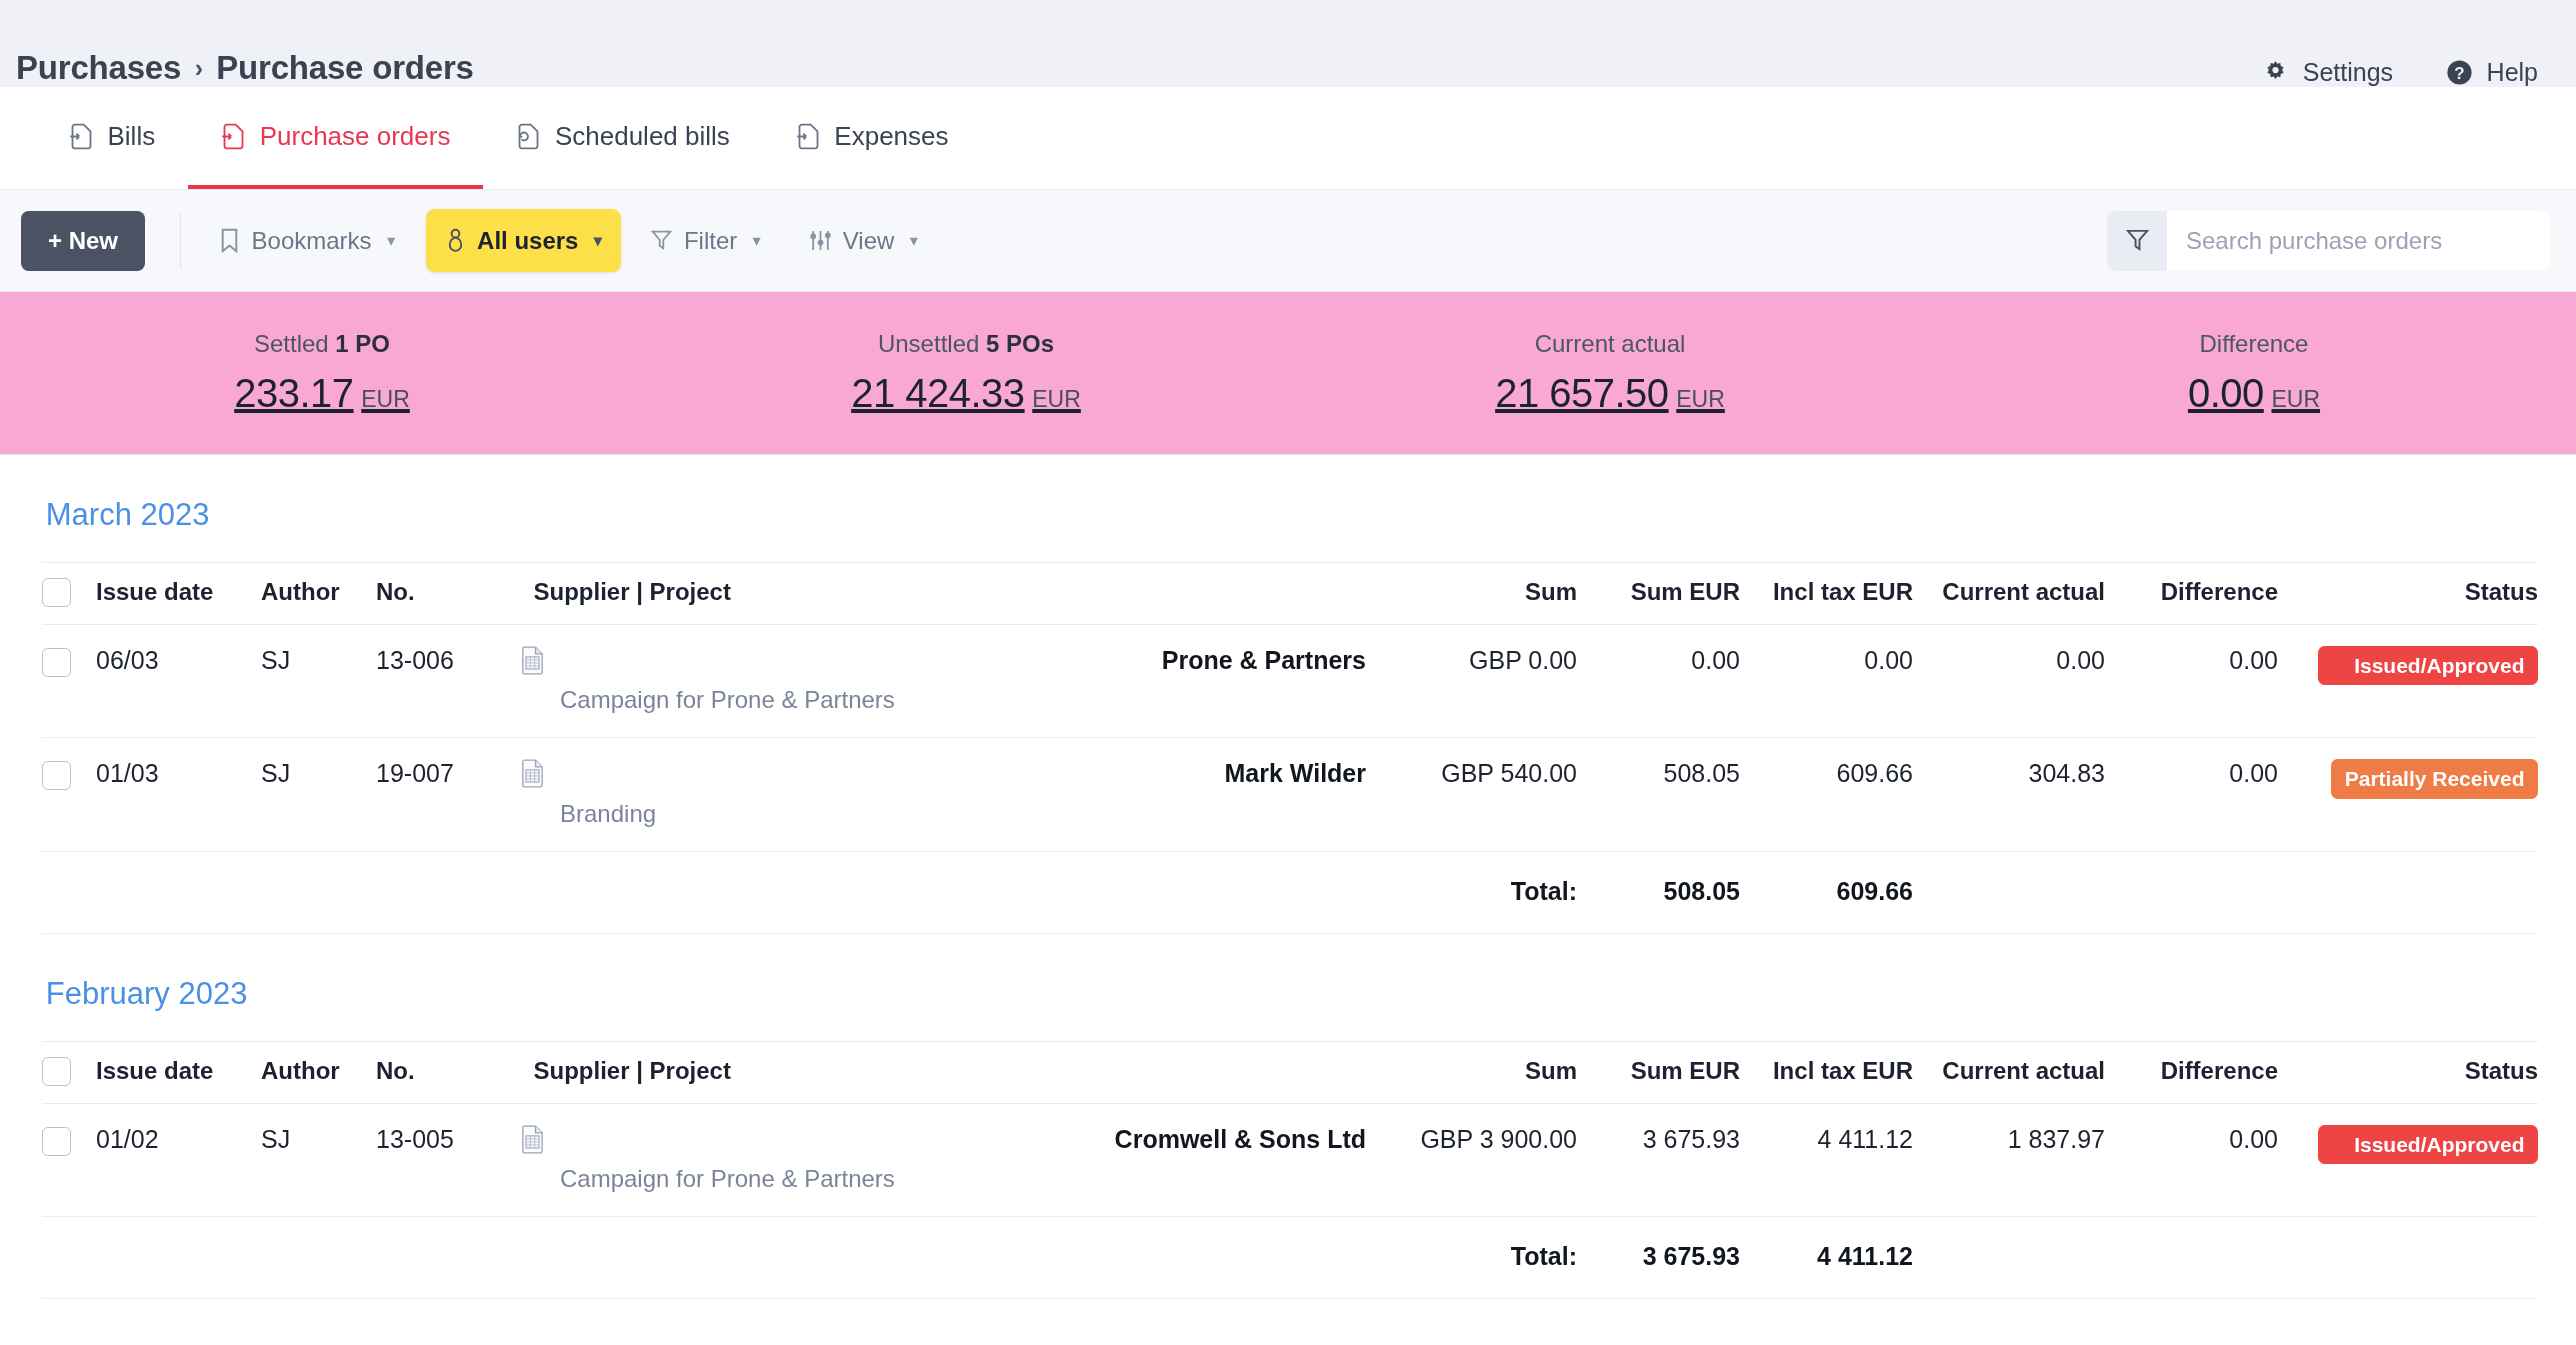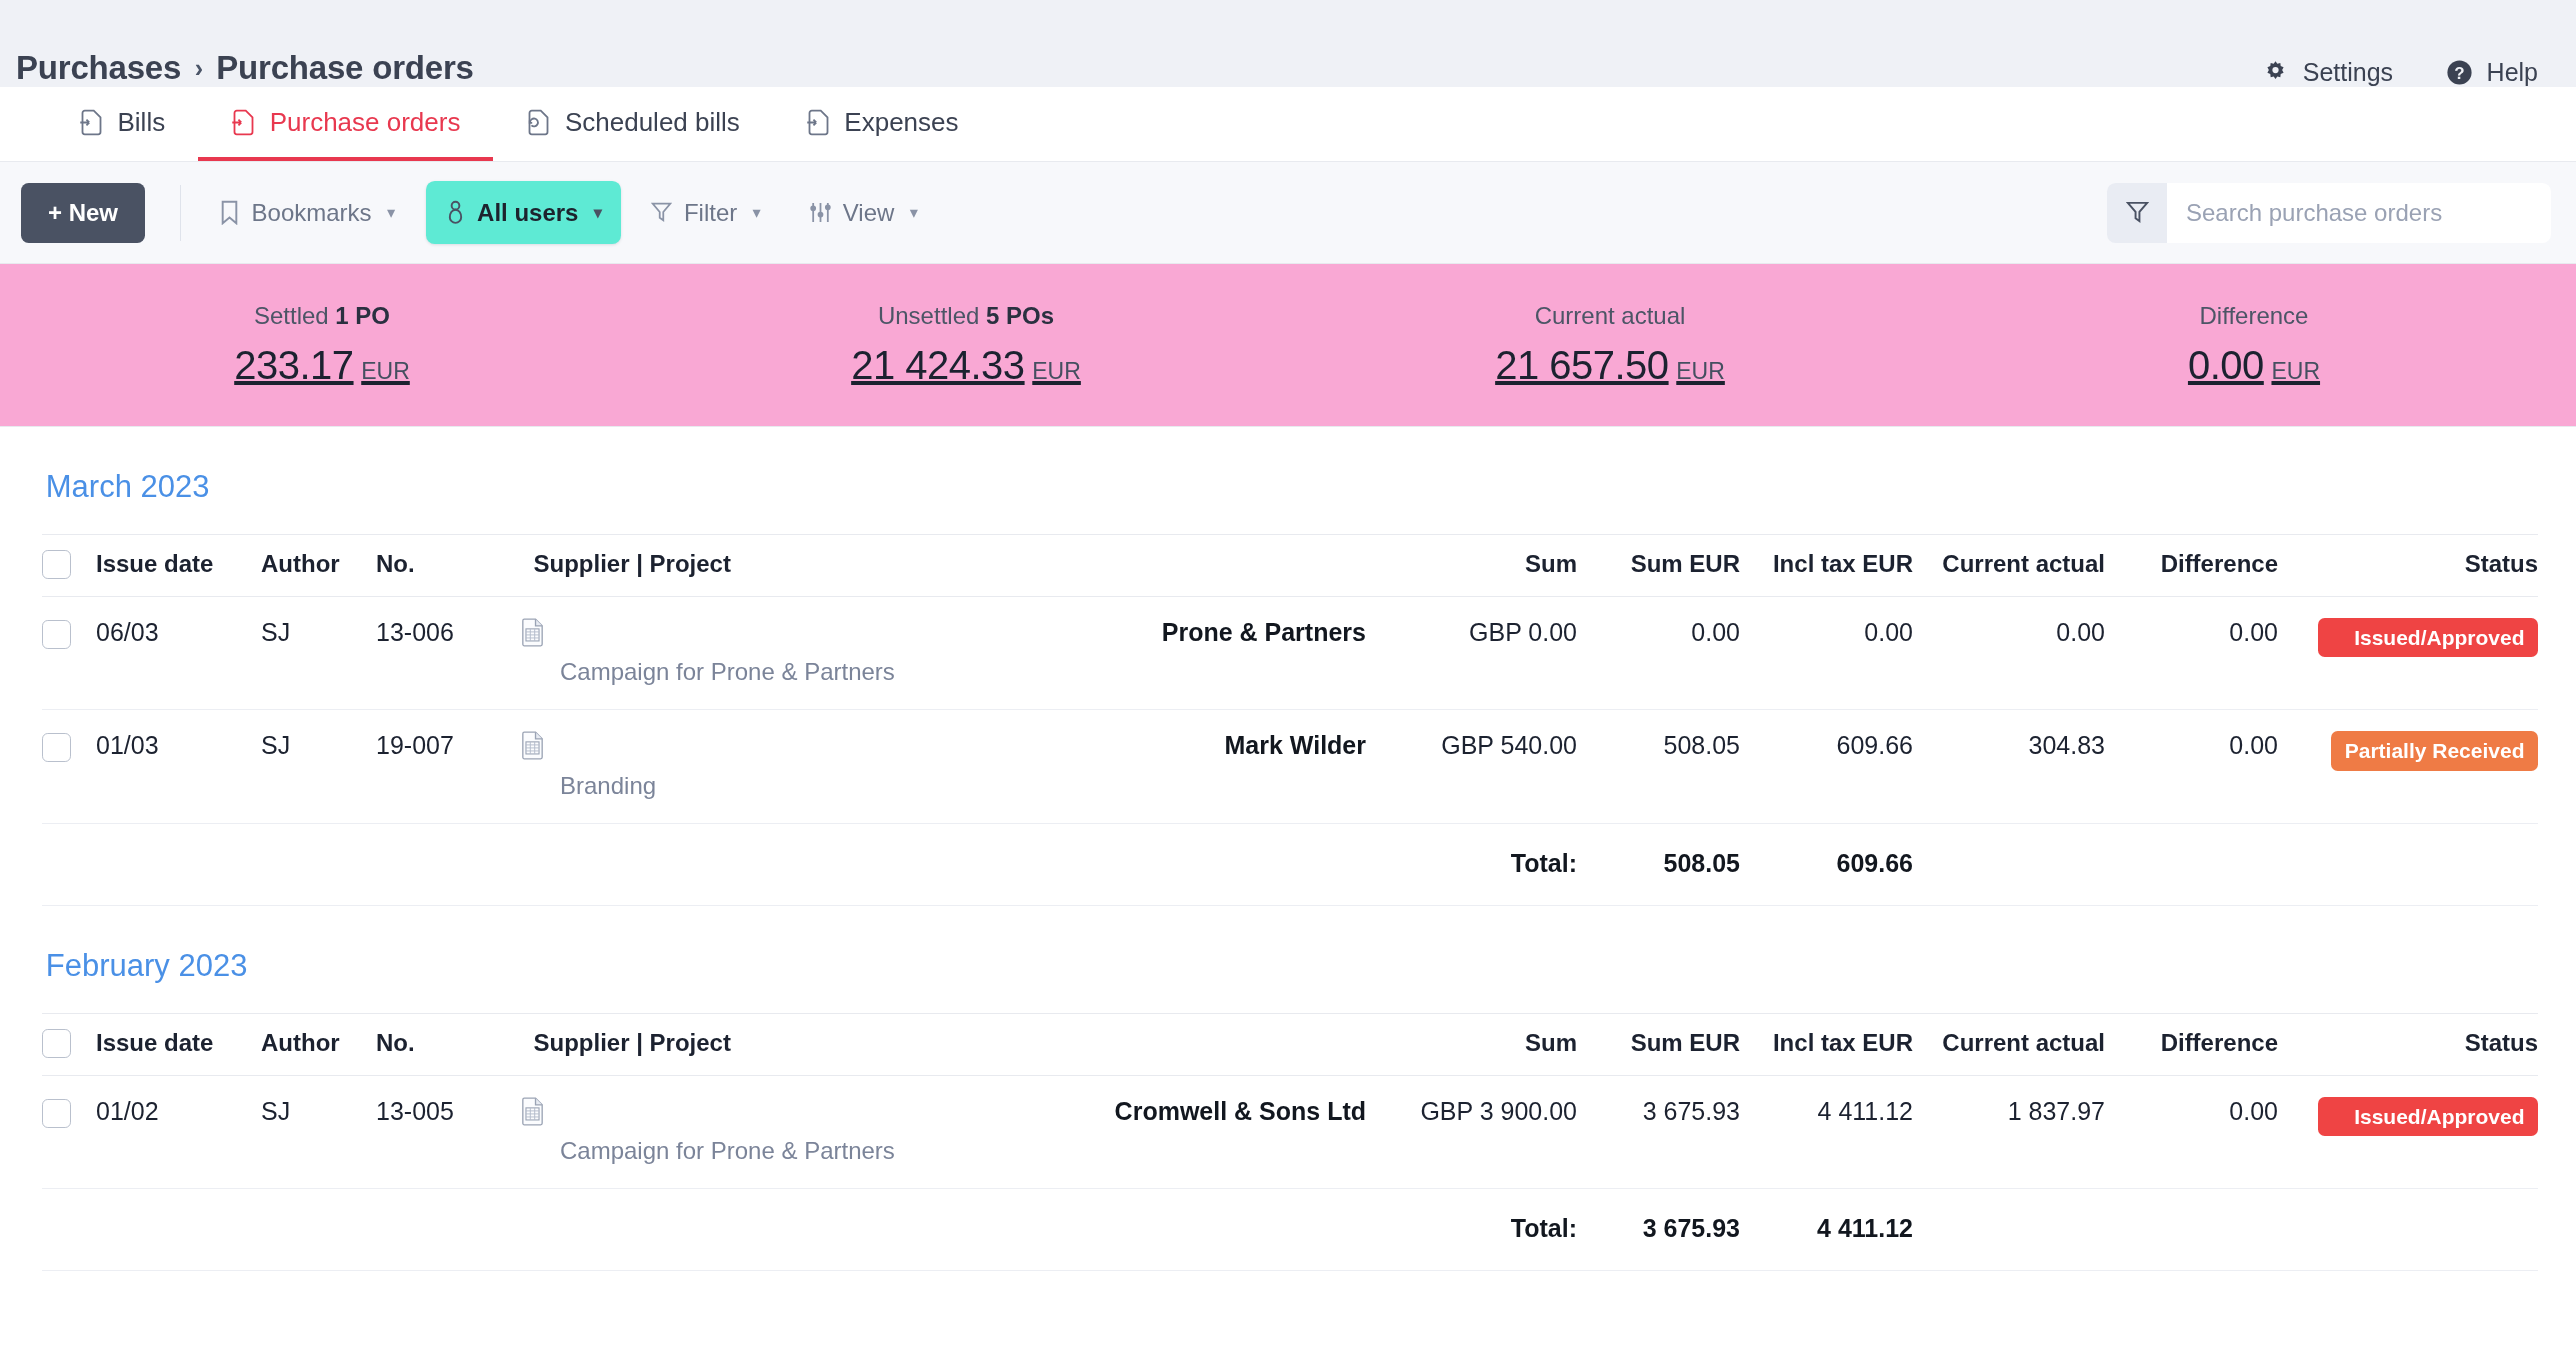--- a/index.html
+++ b/index.html
@@ -34,10 +34,10 @@
 
   
   .tabs {
-    height: 75px;
+    height: 103px;
     background: #ffffff;
     display: flex; align-items: stretch;
-    padding-left: 46px;
+    padding-left: 36px;
     border-bottom: 1.9px solid #e8eaef;
   }
   .tab {

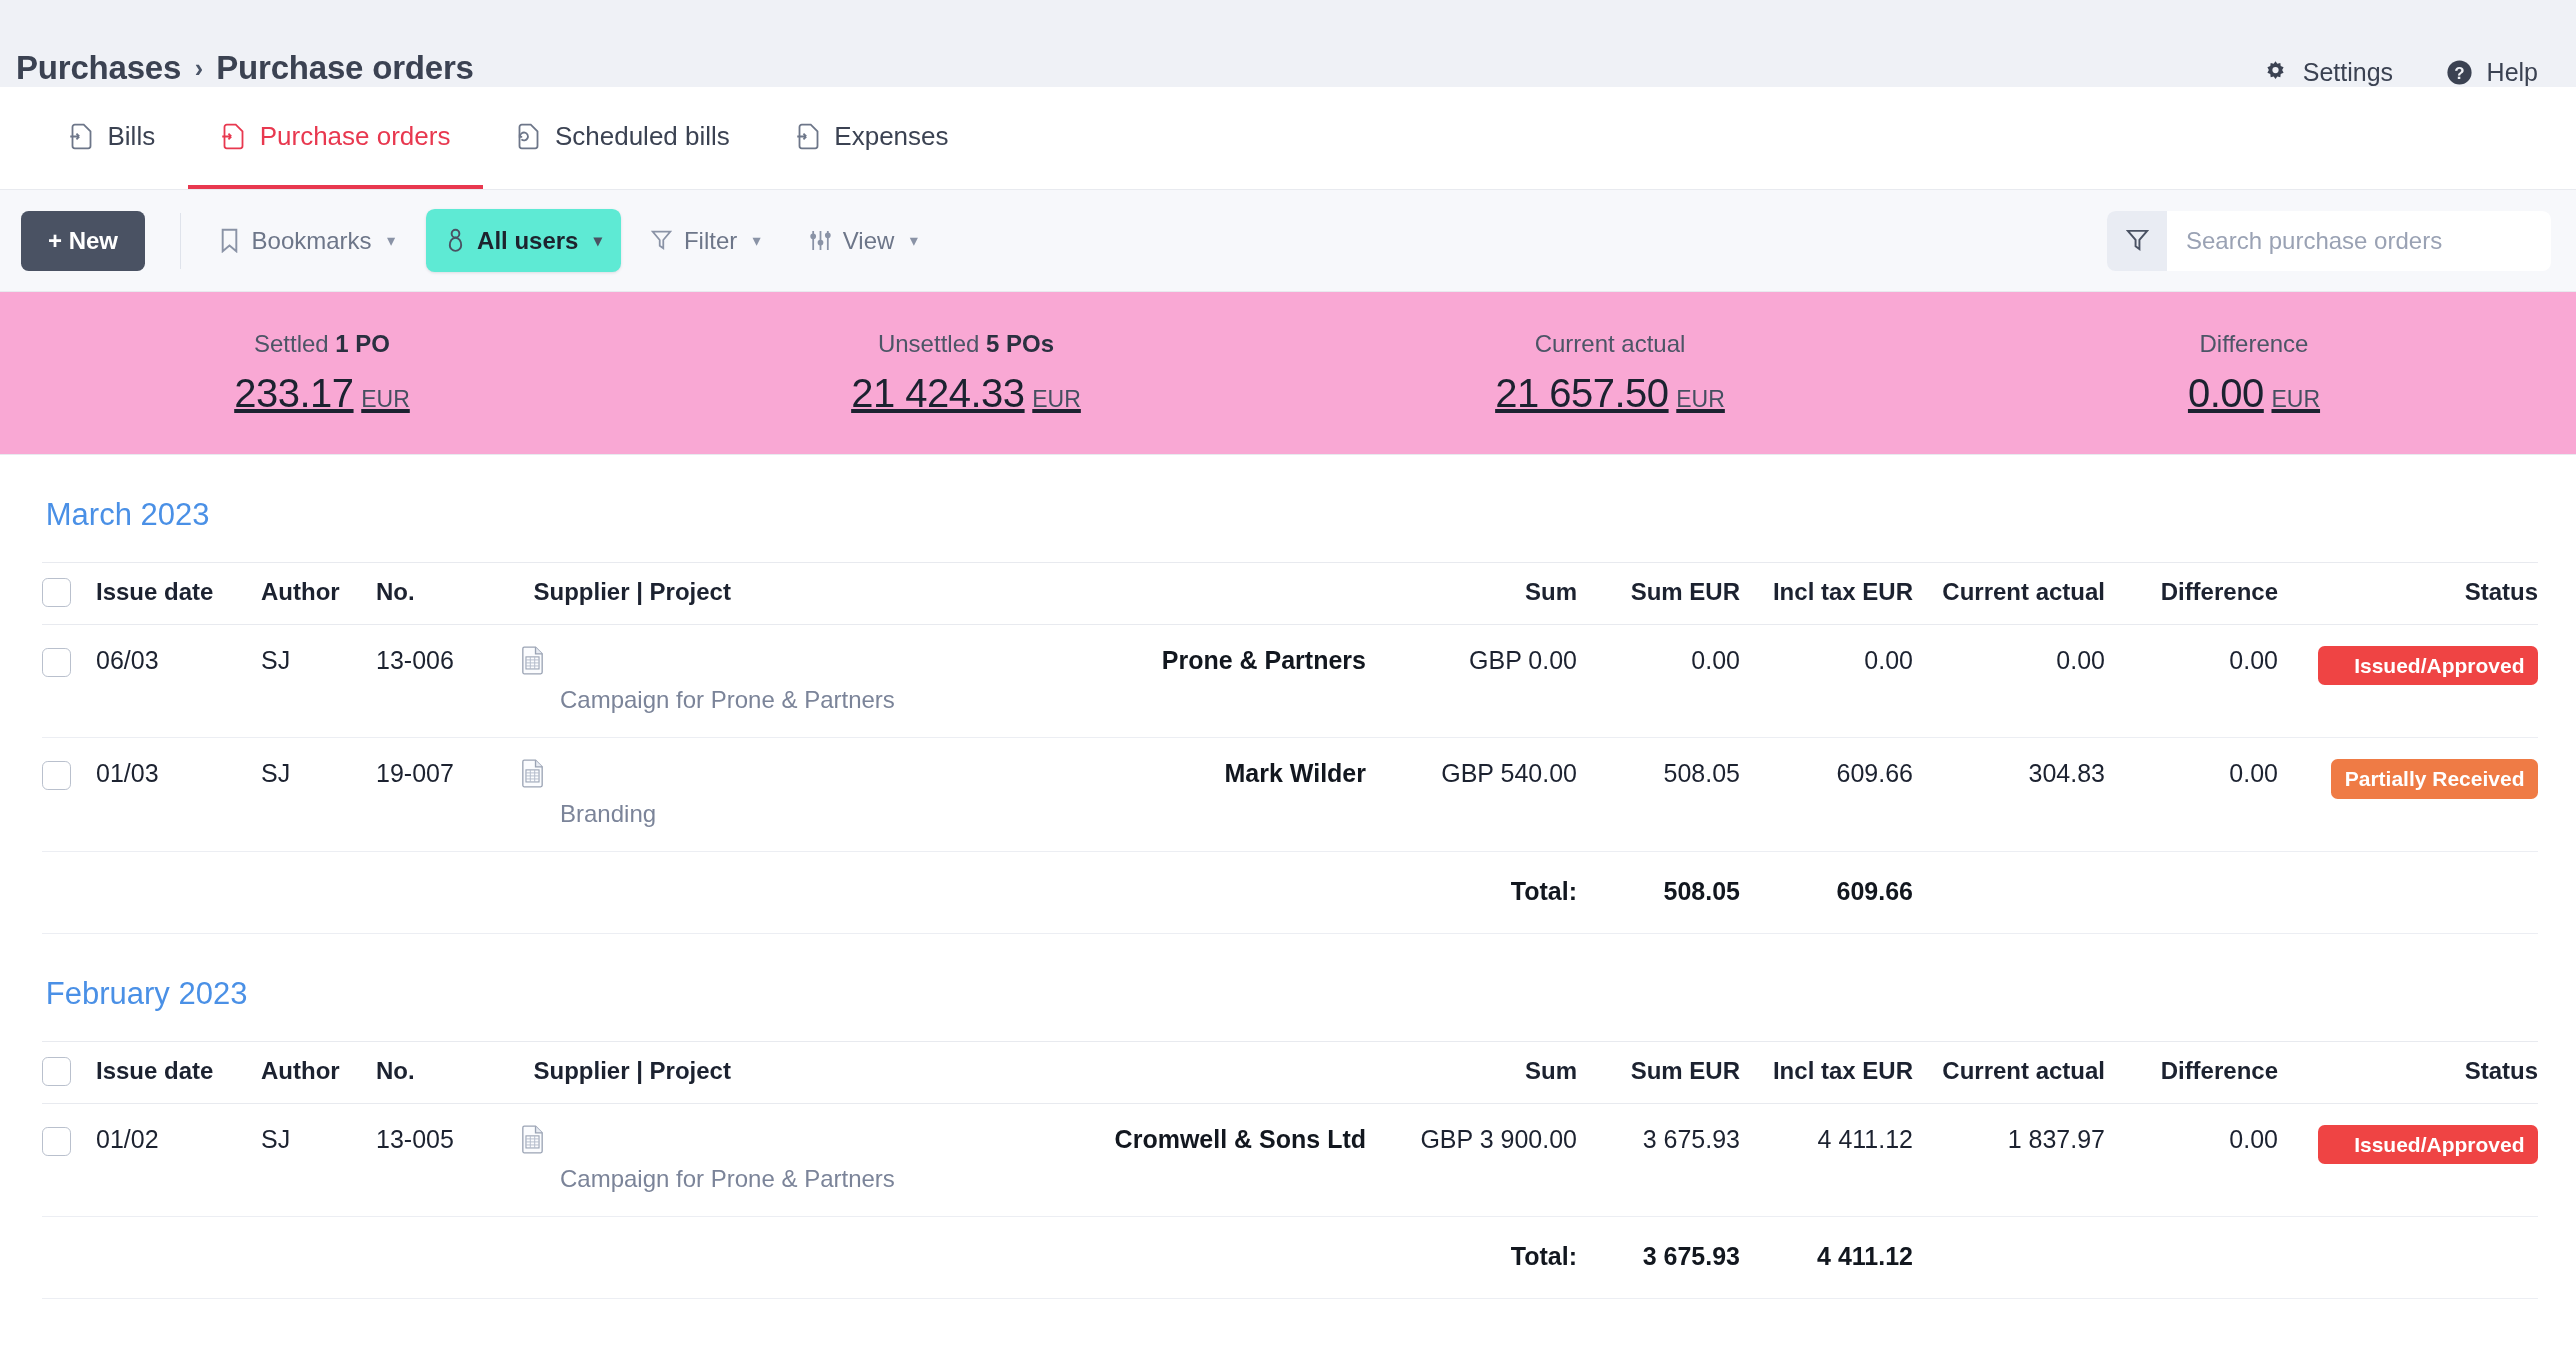--- a/index.html
+++ b/index.html
@@ -74,7 +74,7 @@
   }
   .tb-item .caret { font-size: 16.3px; color: #8a93a6; margin-left: 3.8px; }
   .tb-item.selected {
-    background: #5eead4; color: #1d232e; font-weight: 700;
+    background: #fde047; color: #1d232e; font-weight: 700;
     box-shadow: 0 1px 2.9px rgba(30,40,60,.13);
   }
   .tb-item.selected .caret { color: #4a5263; }

